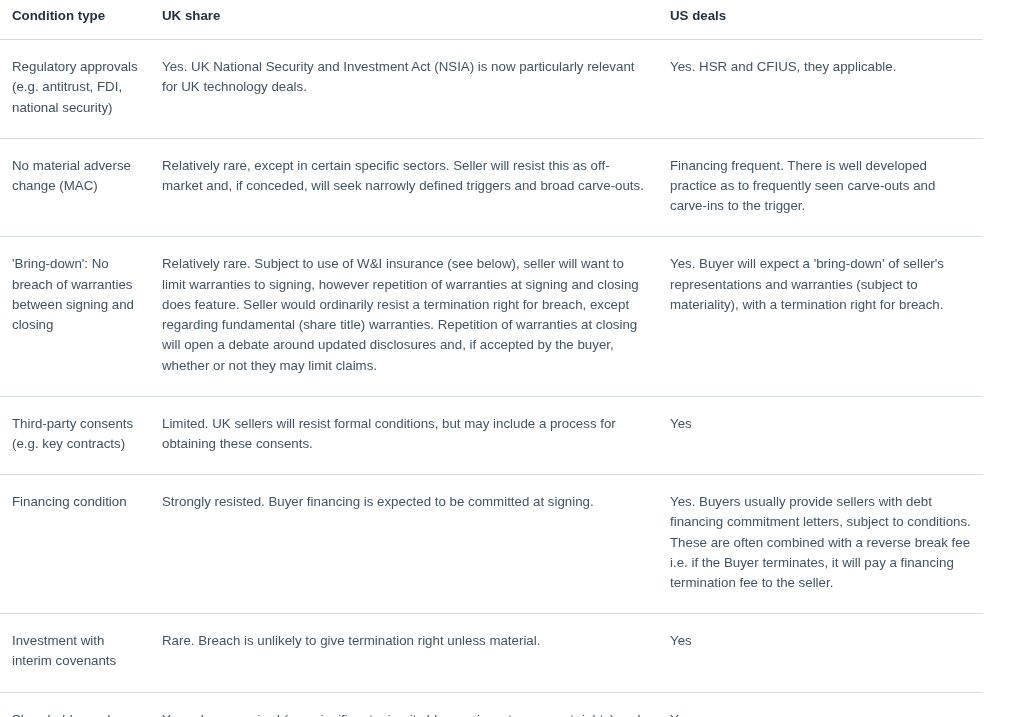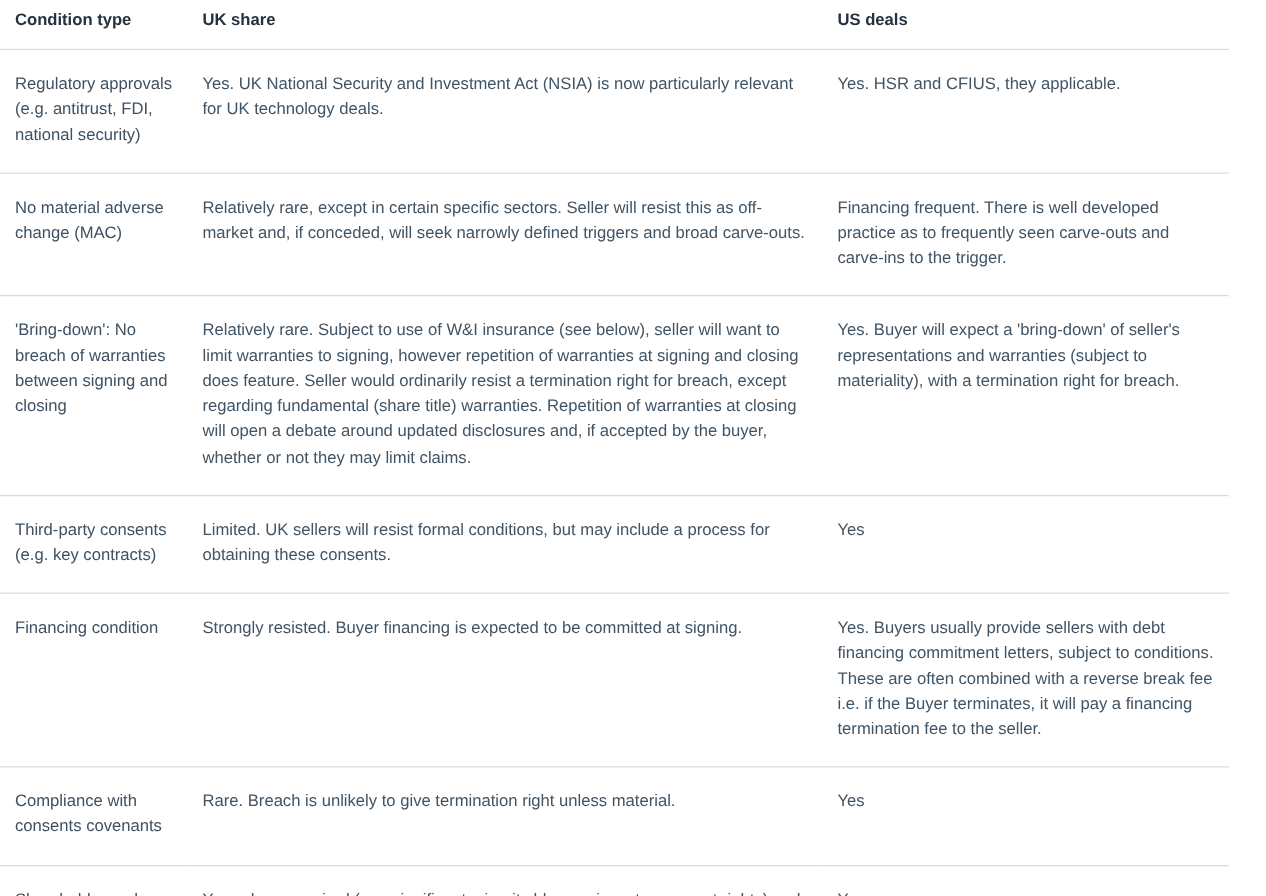--- a/index.html
+++ b/index.html
@@ -110,7 +110,7 @@
         <td>Yes. Buyers usually provide sellers with debt financing commitment letters, subject to conditions. These are often combined with a reverse break fee i.e. if the Buyer terminates, it will pay a financing termination fee to the seller.</td>
       </tr>
       <tr>
-        <td class="col-condition">Compliance with consents covenants</td>
+        <td class="col-condition">Investment with interim covenants</td>
         <td>Rare. Breach is unlikely to give termination right unless material.</td>
         <td>Yes</td>
       </tr>

